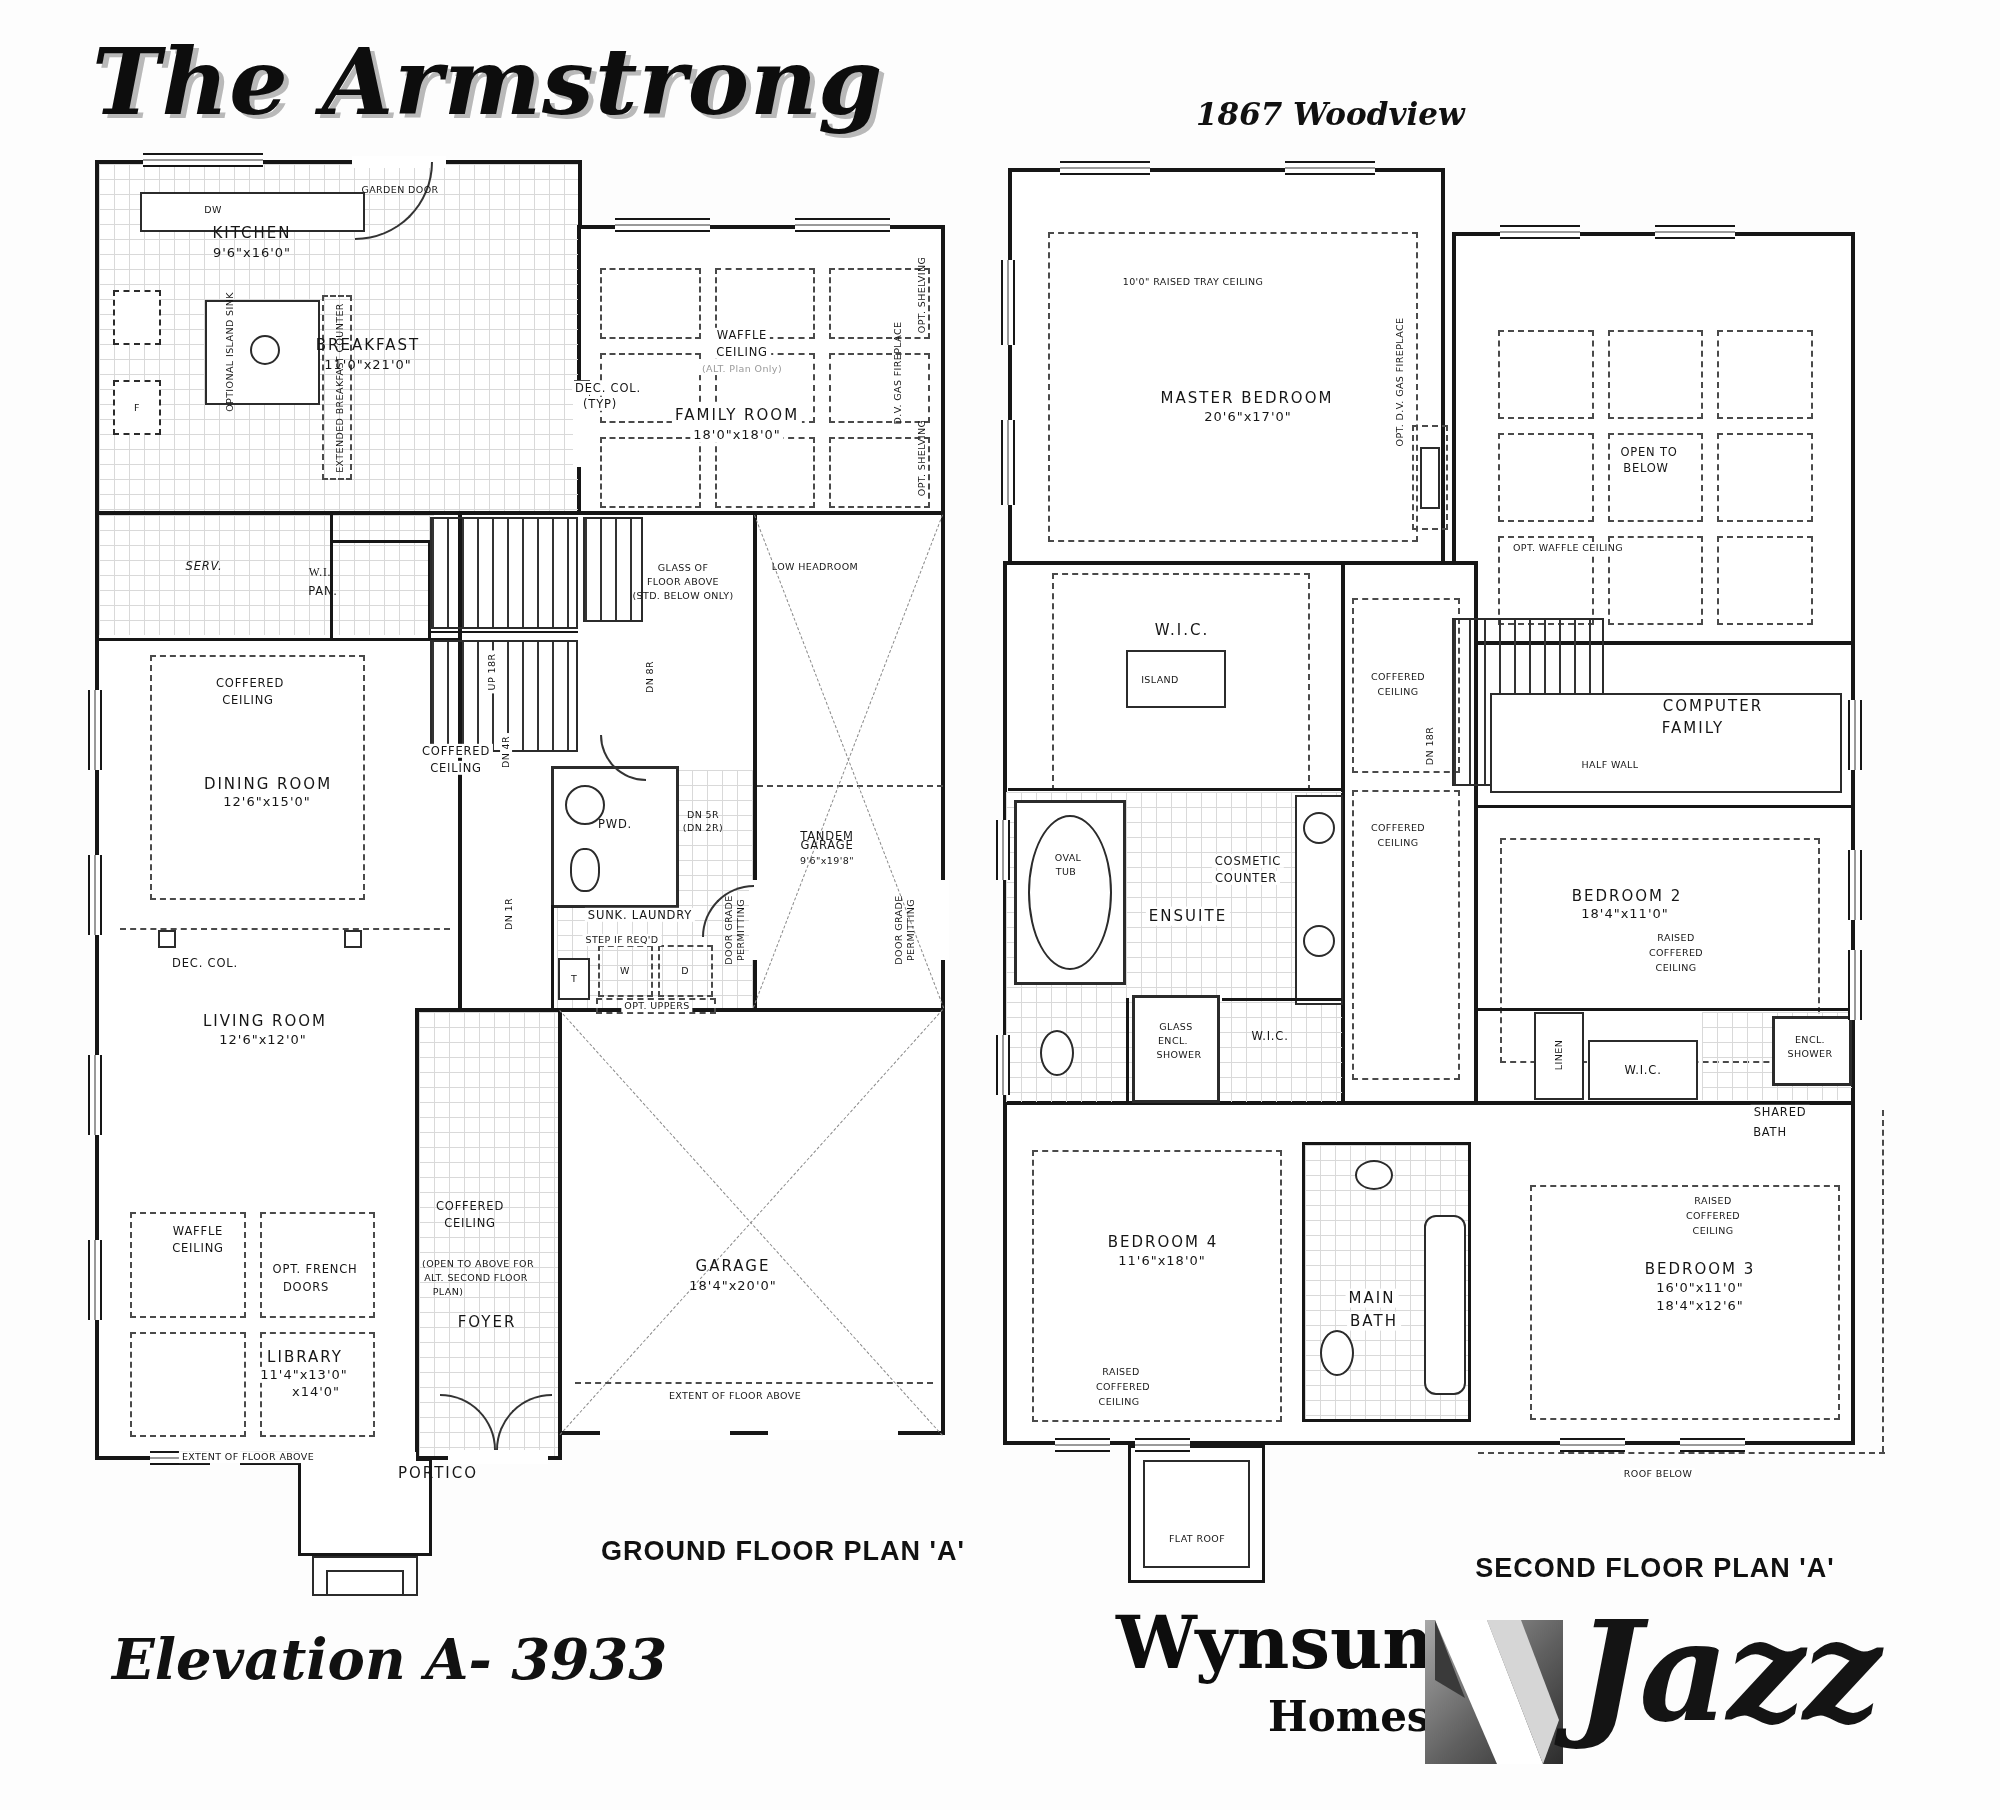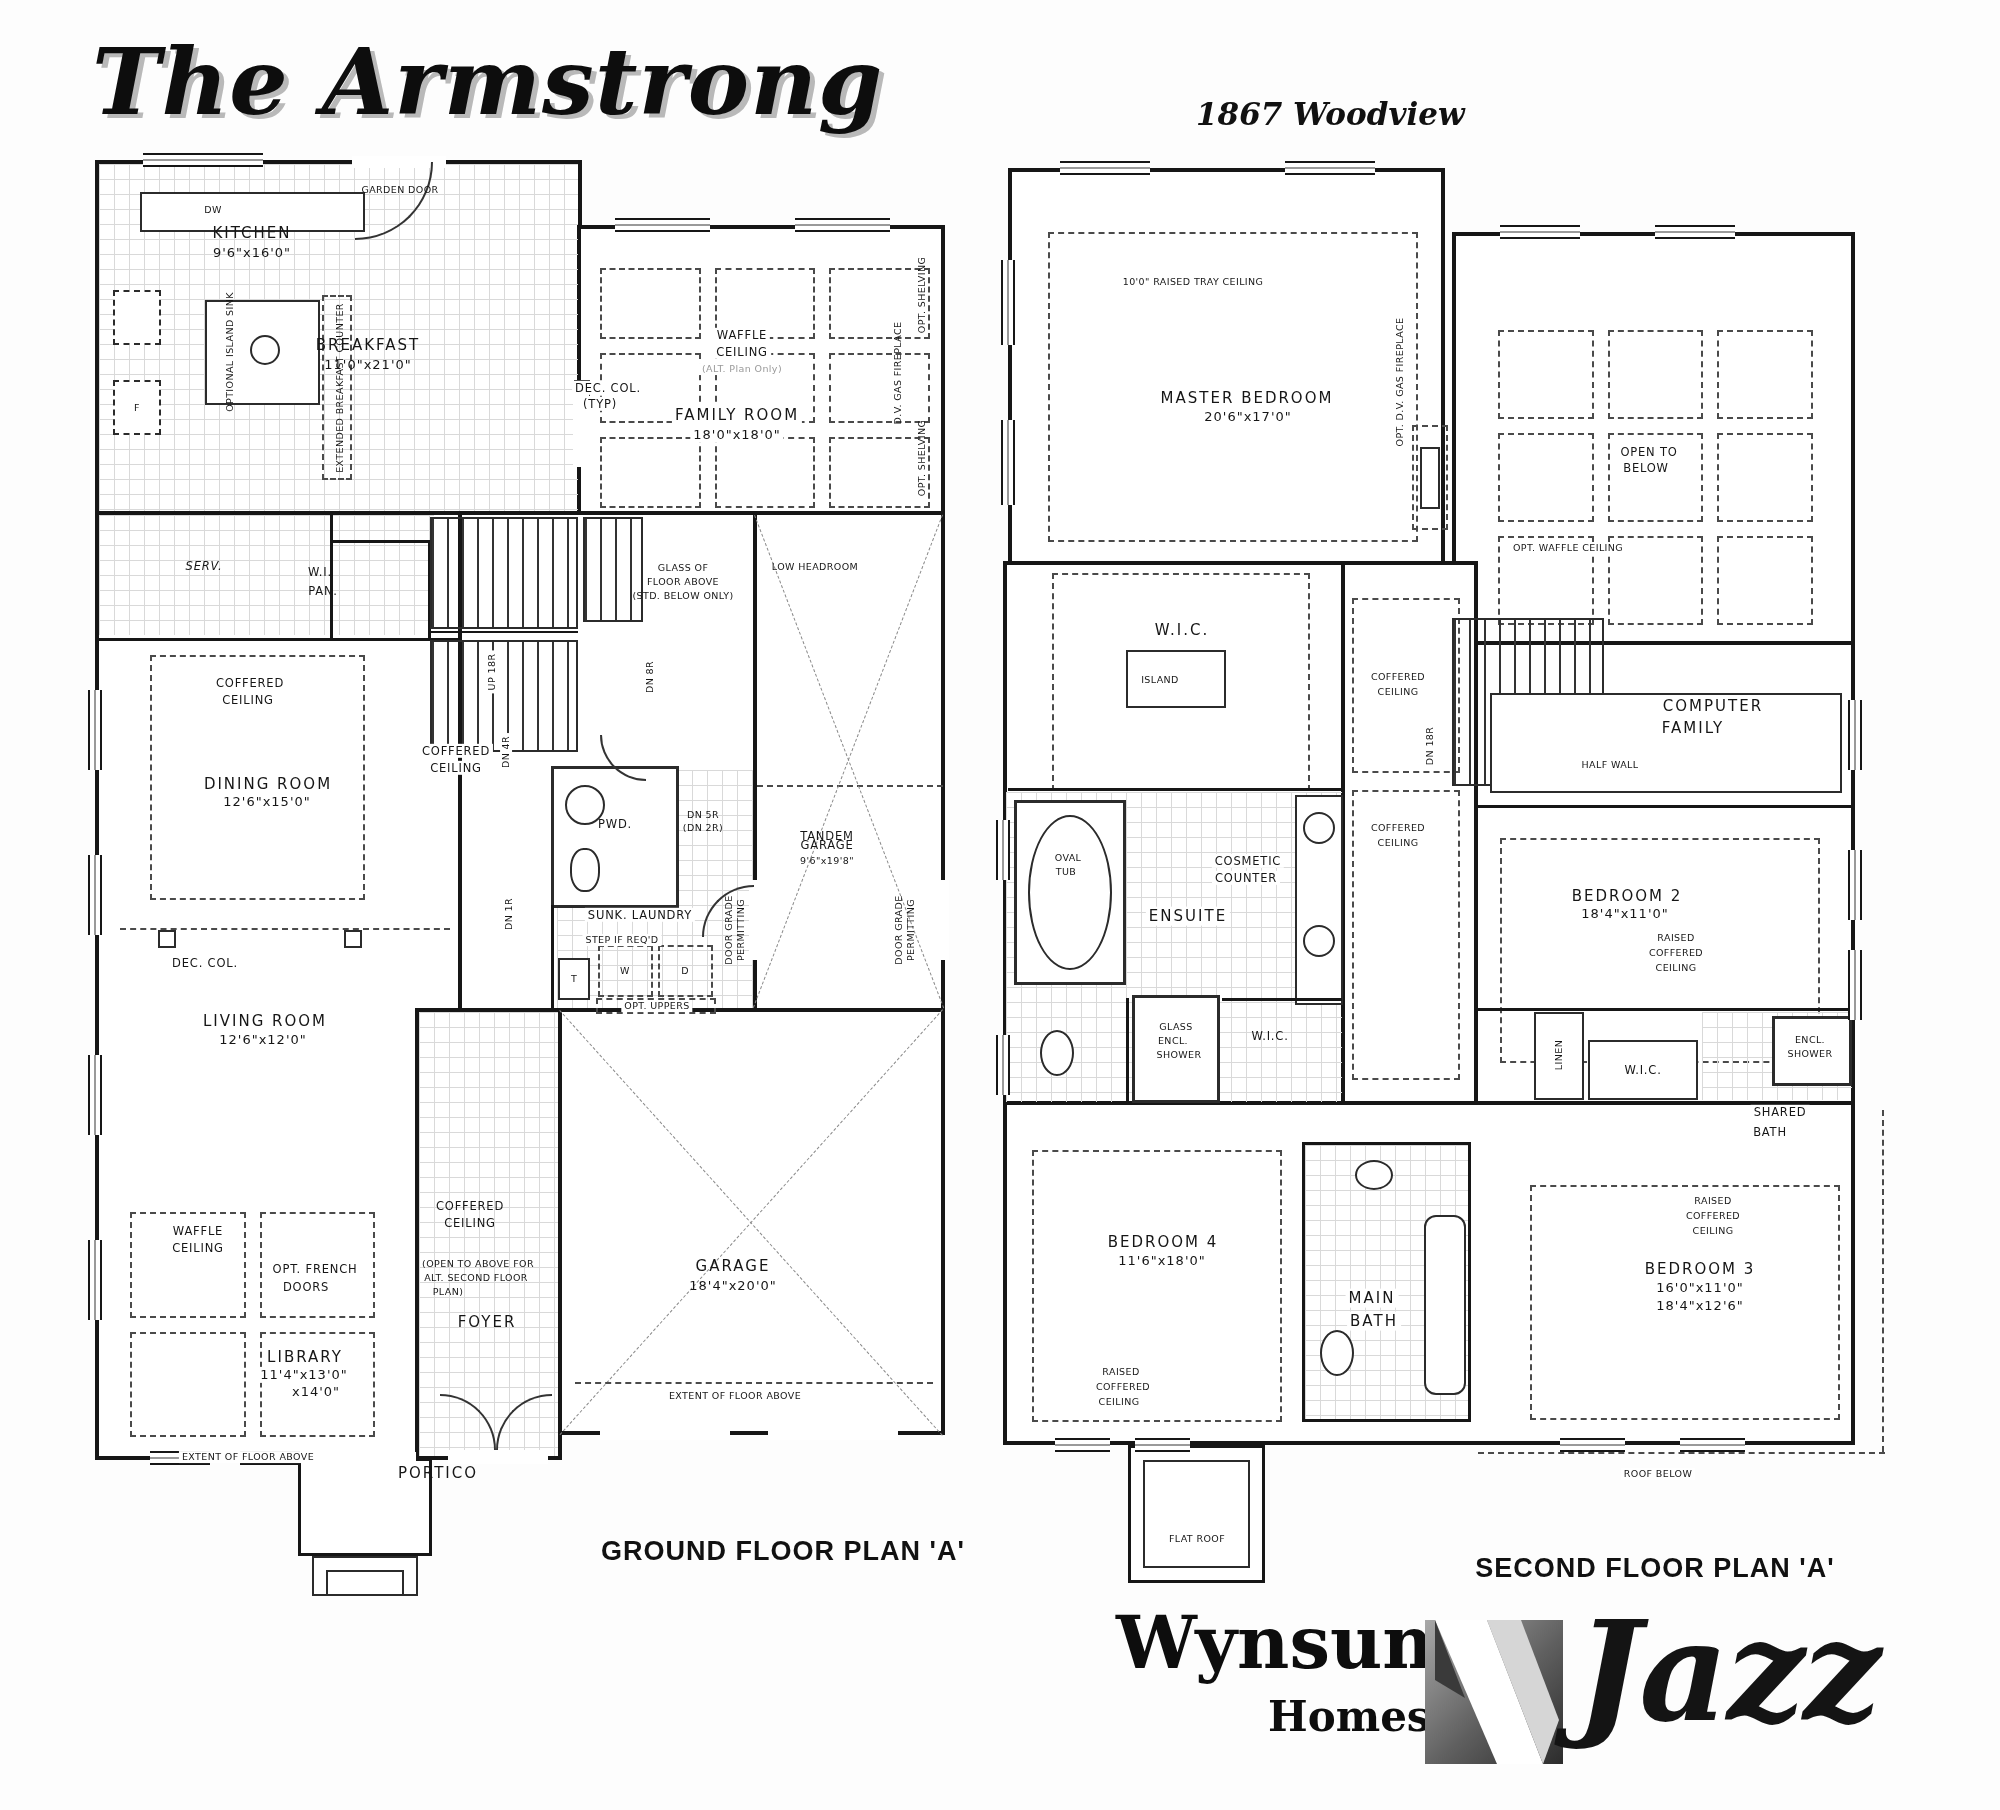--- a/index.html
+++ b/index.html
@@ -175,7 +175,7 @@
   <div class="lbl xs vert" style="left:922px;top:458px;">OPT. SHELVING</div>
 
   <div class="lbl sm" style="left:204px;top:566px;font-style:italic;">SERV.</div>
-  <div class="lbl sm" style="left:320px;top:572px;">W.I.</div>
+  <div class="lbl sm" style="left:320px;top:572px;font-family:Liberation Serif, serif;">W.I.</div>
   <div class="lbl sm" style="left:323px;top:591px;">PAN.</div>
   <div class="lbl xs" style="left:137px;top:408px;">F</div>
 

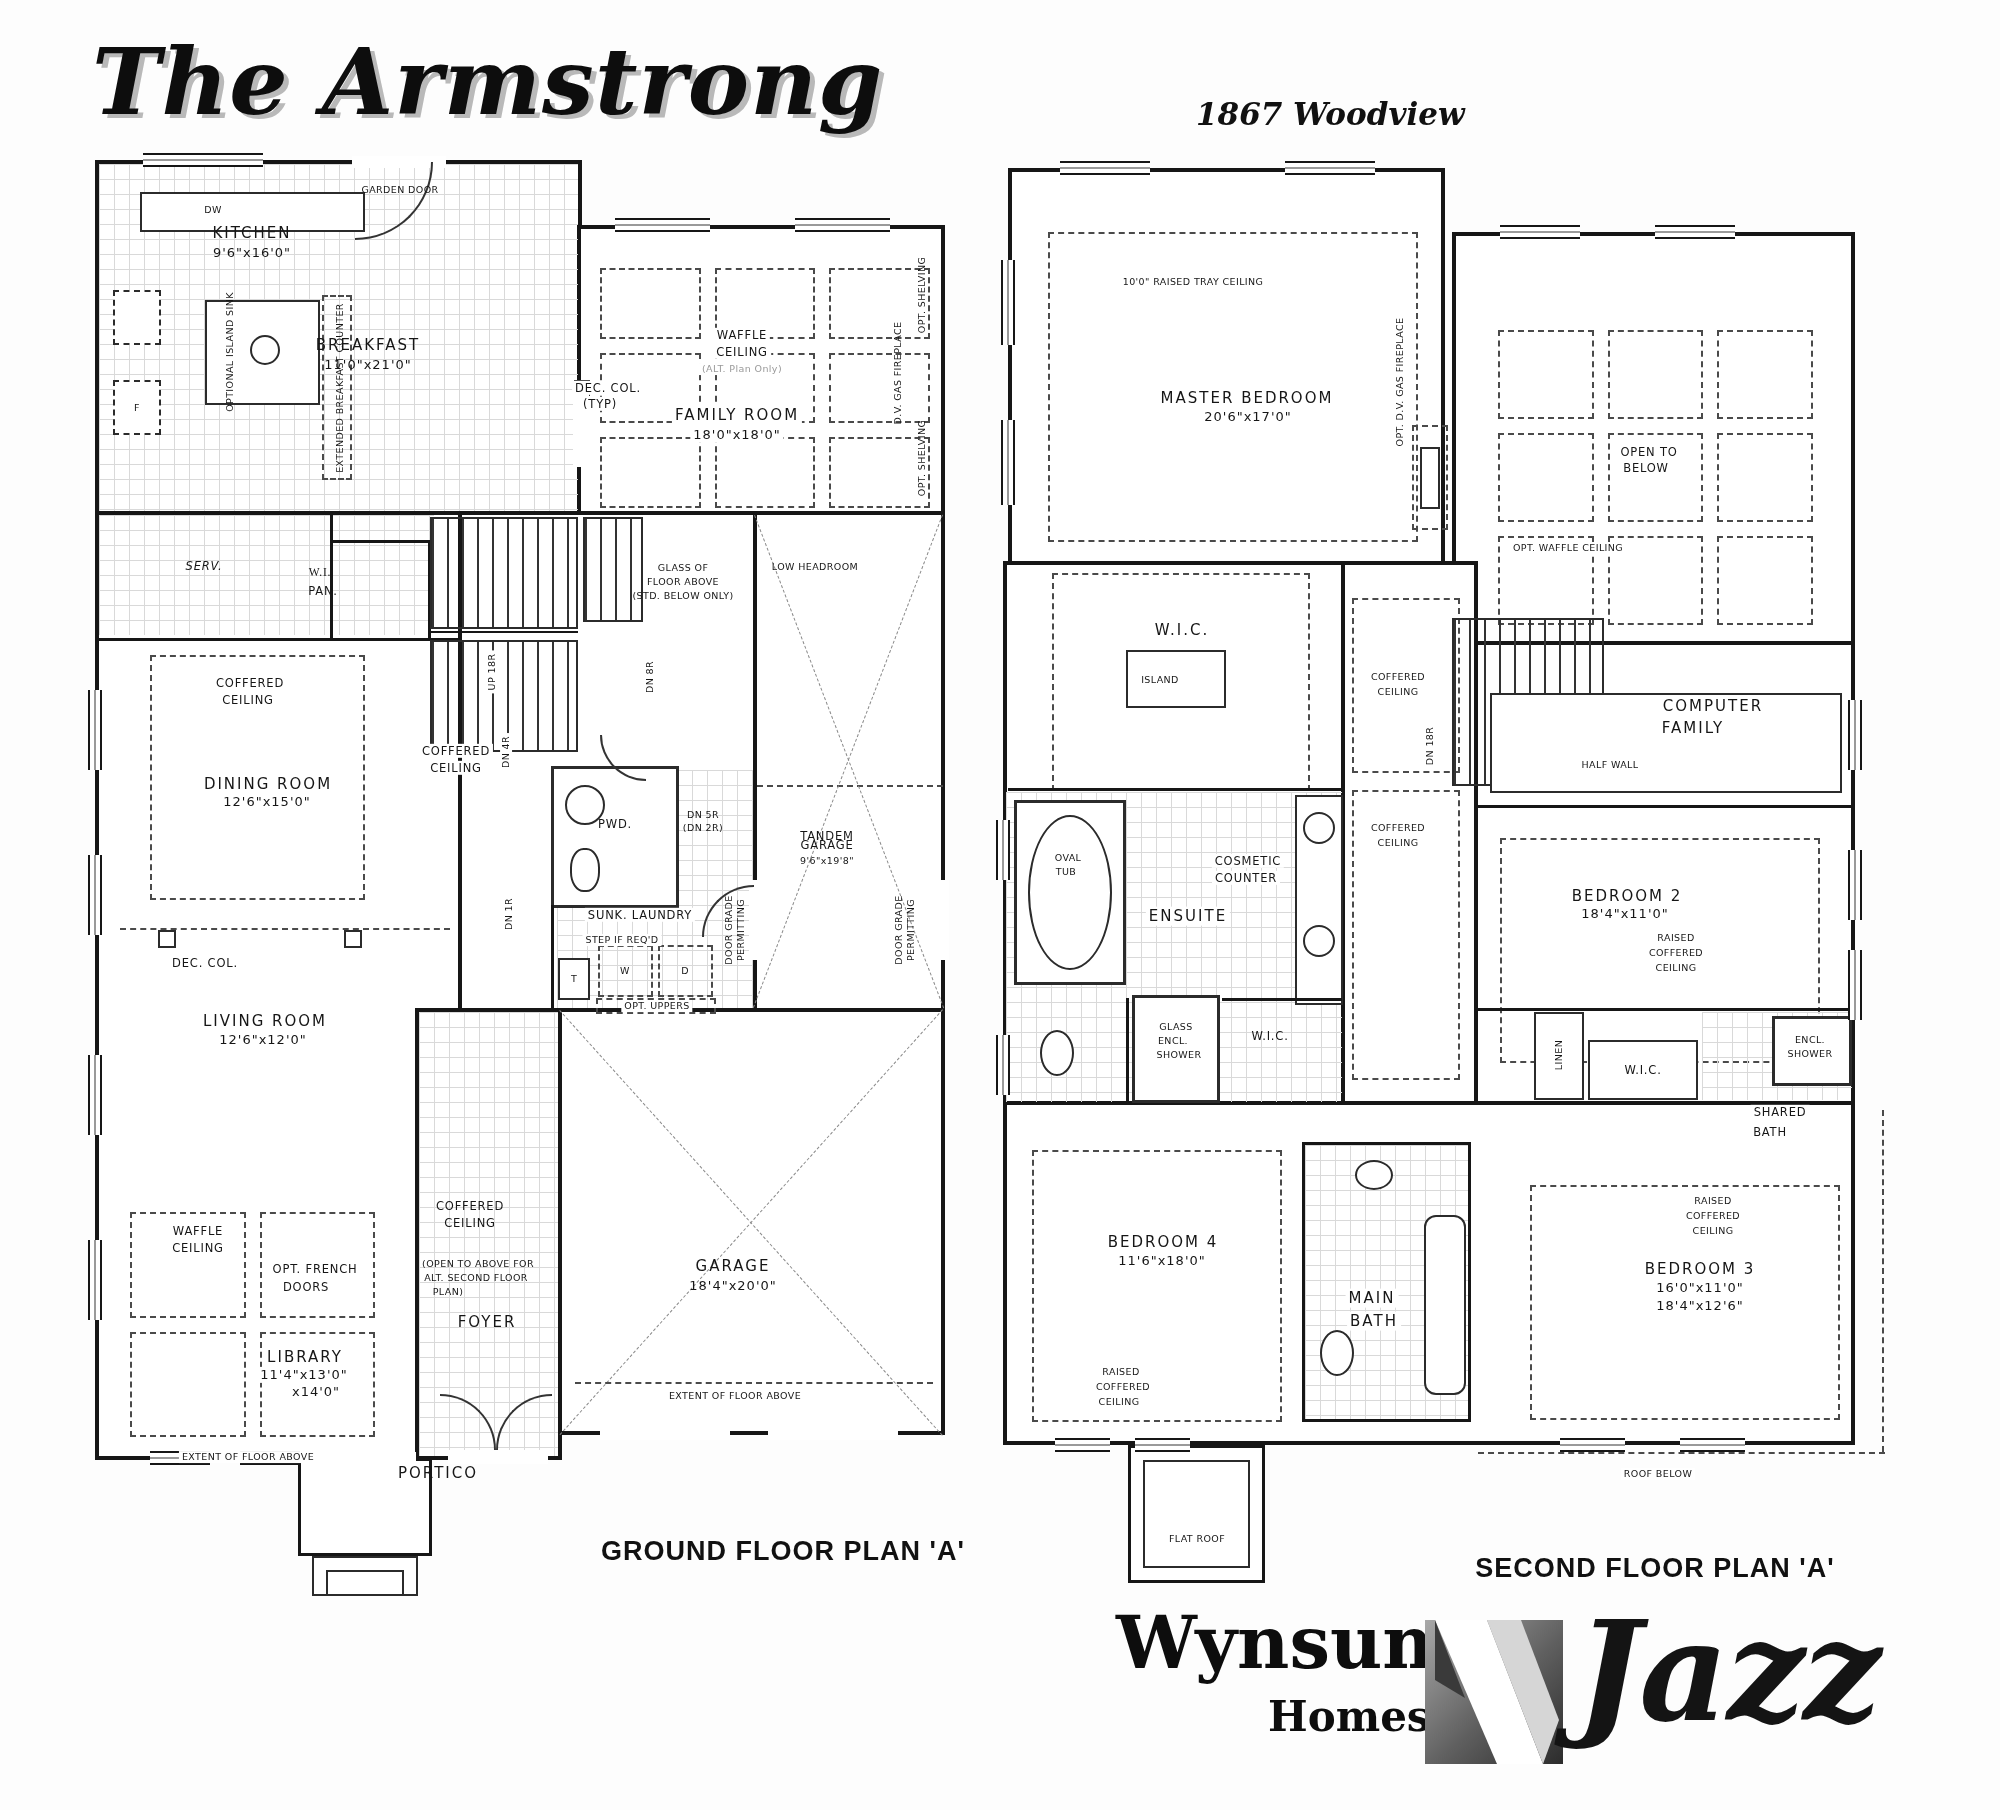--- a/index.html
+++ b/index.html
@@ -392,6 +392,7 @@
 
   <div class="planlbl" style="left:1655px;top:1568px;">SECOND FLOOR PLAN 'A'</div>
 
+  <div class="elev">Elevation A- 3933</div>
   <div class="wynsum">Wynsum</div>
   <div class="homes">Homes</div>
   <div style="position:absolute;left:1425px;top:1620px;width:138px;height:144px;">

